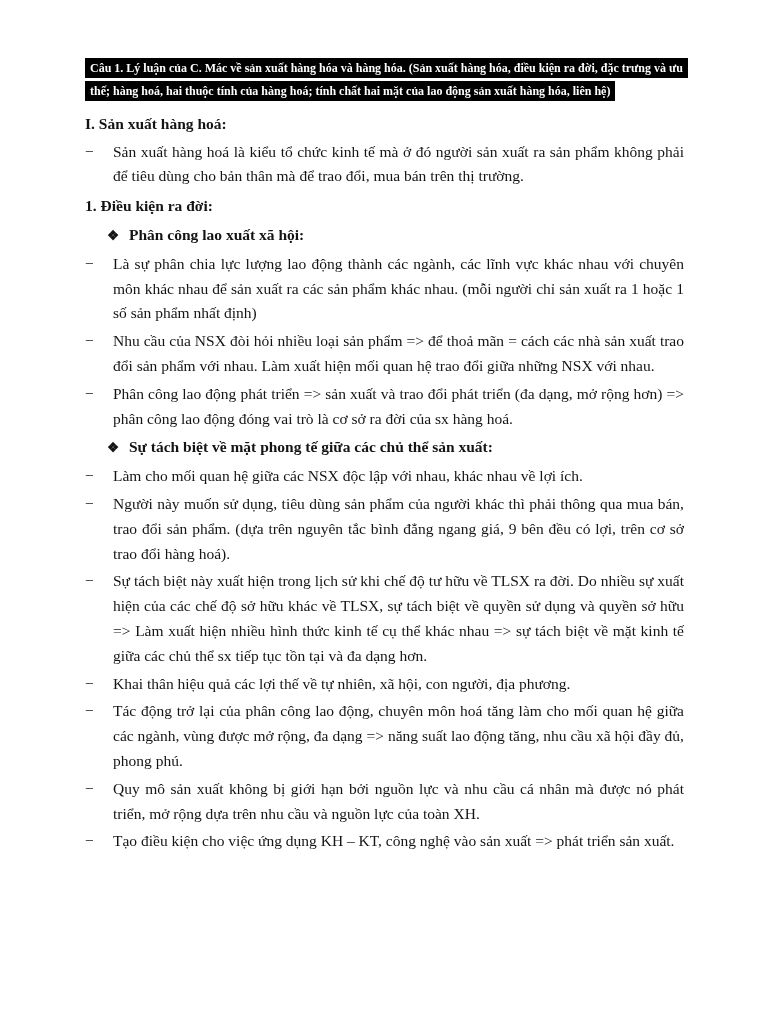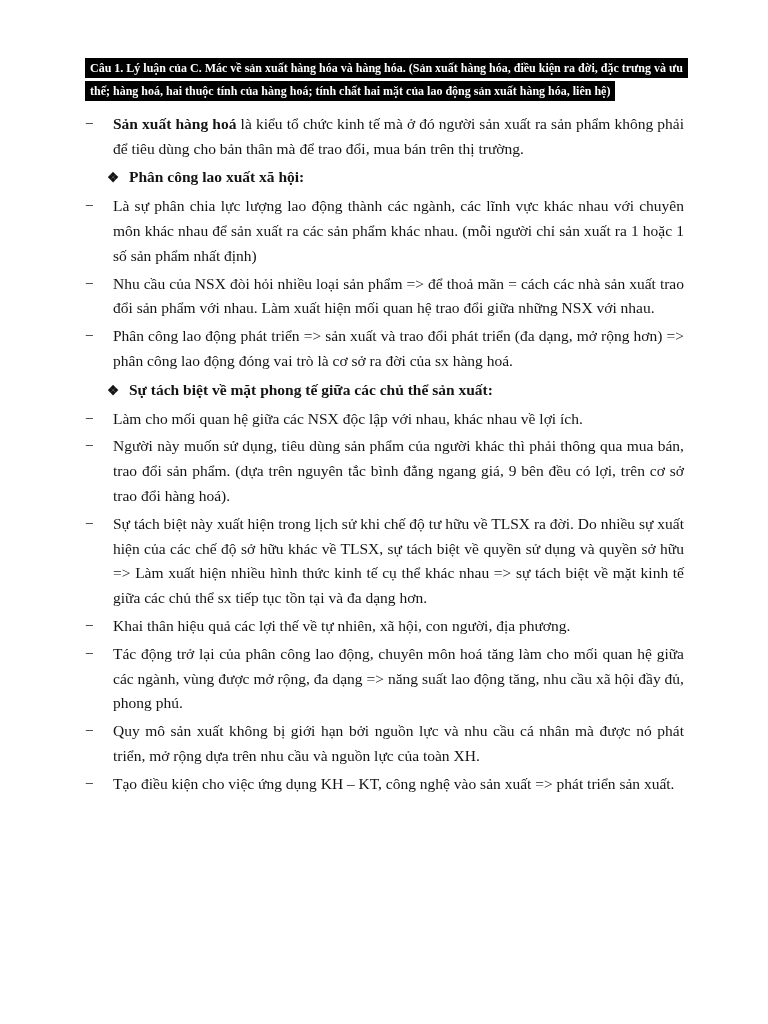--- a/index.html
+++ b/index.html
@@ -47,6 +47,7 @@
 
   <h1 class="doc-title"><span class="hl">Câu 1. Lý luận của C. Mác về sản xuất hàng hóa và hàng hóa. (Sản xuất hàng hóa, điều kiện ra đời, đặc trưng và ưu thế; hàng hoá, hai thuộc tính của hàng hoá; tính chất hai mặt của lao động sản xuất hàng hóa, liên hệ)</span></h1>
 
+  <p class="heading">I. Sản xuất hàng hoá:</p>
 
   <div class="dash">
     <span class="marker">−</span>

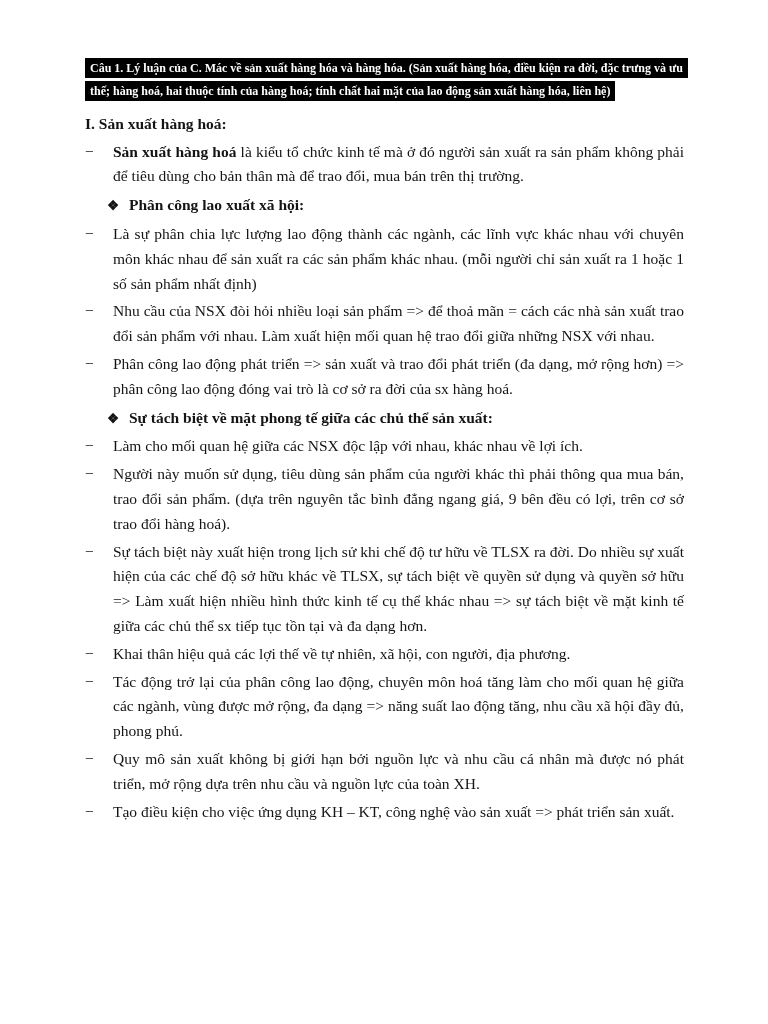--- a/index.html
+++ b/index.html
@@ -32,7 +32,7 @@
   }
   .dash .marker { flex:0 0 28px; width:28px; }
   .dash .txt { flex:1; }
-  .dash .txt b { font-weight:bold; }
+  .dash .txt b { font-weight:normal; }
 
   .diamond {
     display:flex; font-weight:bold; font-size:15.5px; line-height:1.6;

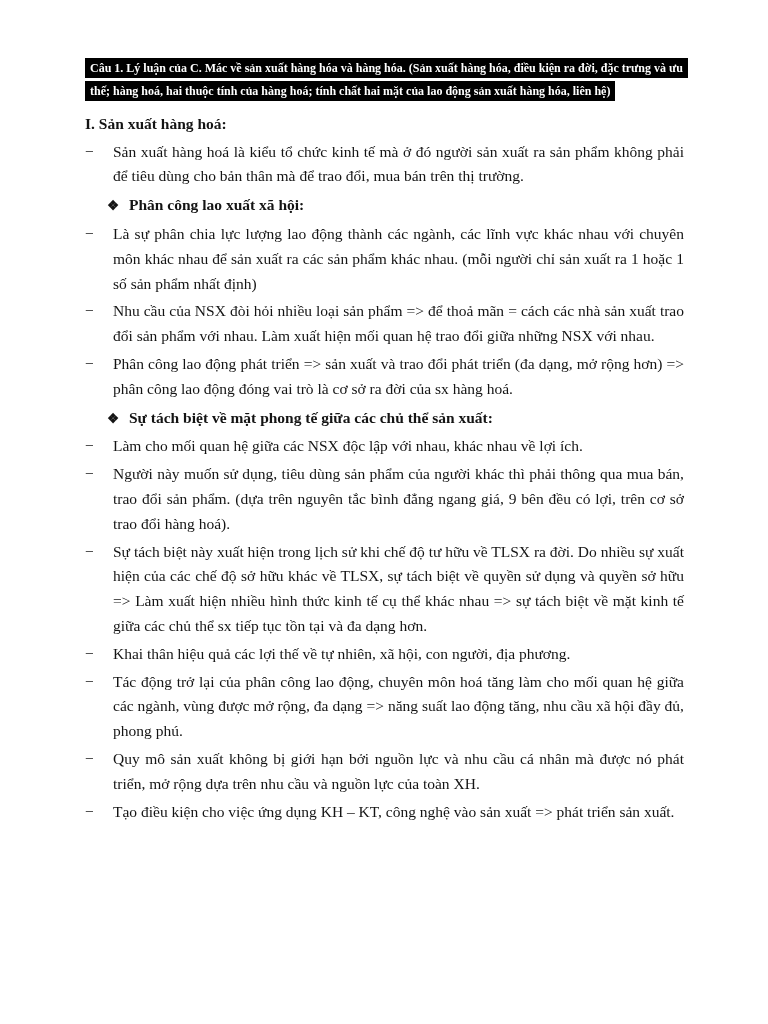--- a/index.html
+++ b/index.html
@@ -54,6 +54,7 @@
     <span class="txt"><b>Sản xuất hàng hoá</b><span> là kiểu tổ chức kinh tế mà ở đó người sản xuất ra sản phẩm không phải để tiêu dùng cho bản thân mà để trao đổi, mua bán trên thị trường.</span></span>
   </div>
 
+  <p class="heading">1. Điều kiện ra đời:</p>
 
   <div class="diamond">
     <span class="marker">❖</span>

